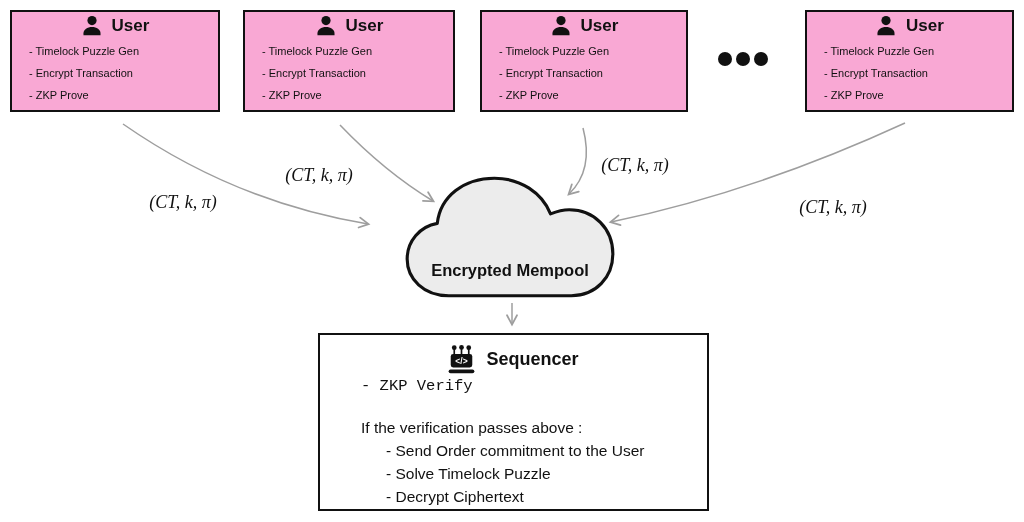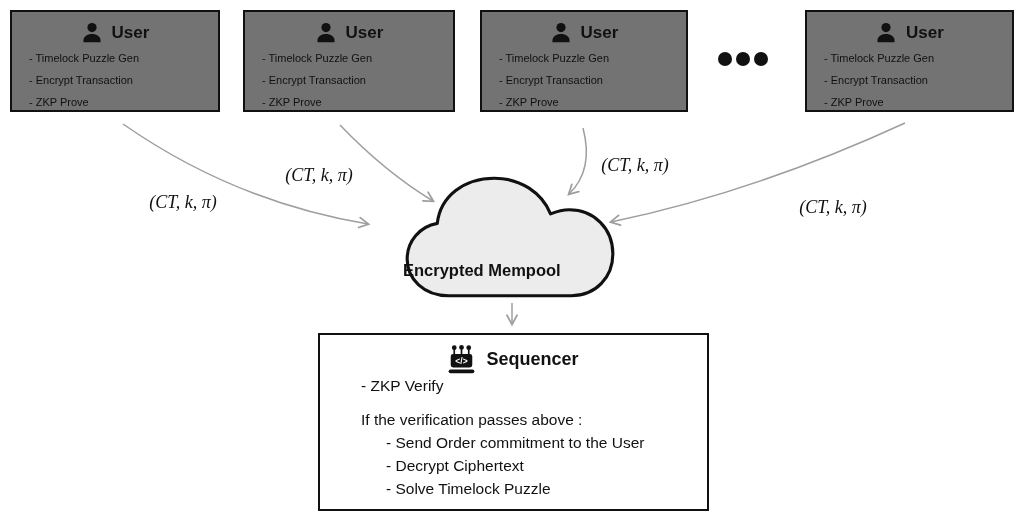--- a/index.html
+++ b/index.html
@@ -9,8 +9,8 @@
   }
   
   .user-box{
-    position:absolute;top:10px;height:102px;background:#737373;
-    border:2.5px solid #111;box-sizing:border-box;padding-top:7px;
+    position:absolute;top:10px;height:102px;background:#f9a8d4;
+    border:2.5px solid #111;box-sizing:border-box;padding-top:0;
   }
   .ub-header{display:flex;align-items:center;justify-content:center;gap:9px;height:28px;}
   .ub-title{font-weight:bold;font-size:17px;}

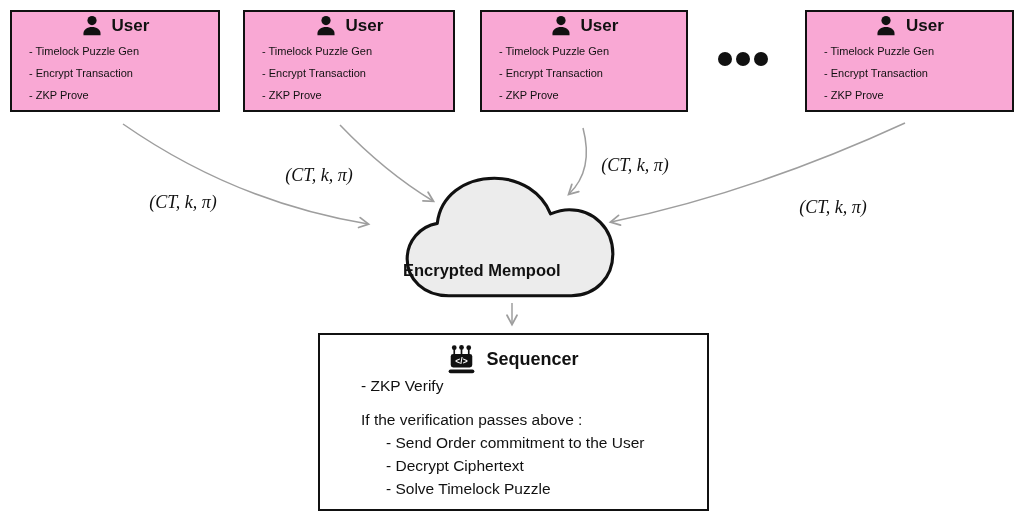--- a/index.html
+++ b/index.html
@@ -30,7 +30,7 @@
   .cloud-wrap{position:absolute;left:403px;top:174px;width:214px;height:126px;}
   .cloud-wrap svg{position:absolute;left:0;top:0;width:214px;height:126px;}
   .cloud-label{
-    position:absolute;left:0;right:0;top:87px;
+    position:absolute;left:0;right:0;top:87px;text-align:center;
     font-weight:bold;font-size:16.5px;
   }
   

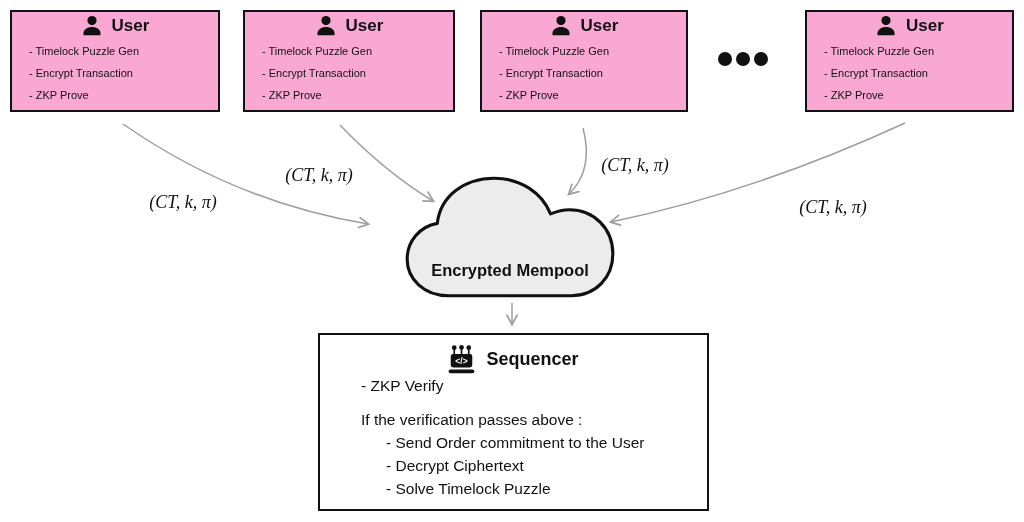--- a/index.html
+++ b/index.html
@@ -44,7 +44,7 @@
   .seq-line1{font-size:15.5px;padding-left:19px;margin-top:4px;white-space:nowrap;}
   .math{font-family:"Liberation Serif",serif;font-style:italic;font-size:17px;}
   sub.math{font-size:12px;}
-  .seq-l1-item{font-size:15.5px;line-height:20px;padding-left:41px;margin-top:2px;white-space:nowrap;}
+  .seq-l1-item{font-size:15.5px;line-height:20px;padding-left:41px;margin-top:2px;white-space:nowrap;font-family:Liberation Mono, monospace;}
   .seq-if{font-size:15.5px;line-height:20px;padding-left:41px;margin-top:14px;white-space:nowrap;}
   .seq-l2-item{font-size:15.5px;line-height:20px;padding-left:66px;margin-top:3px;white-space:nowrap;}
 </style>

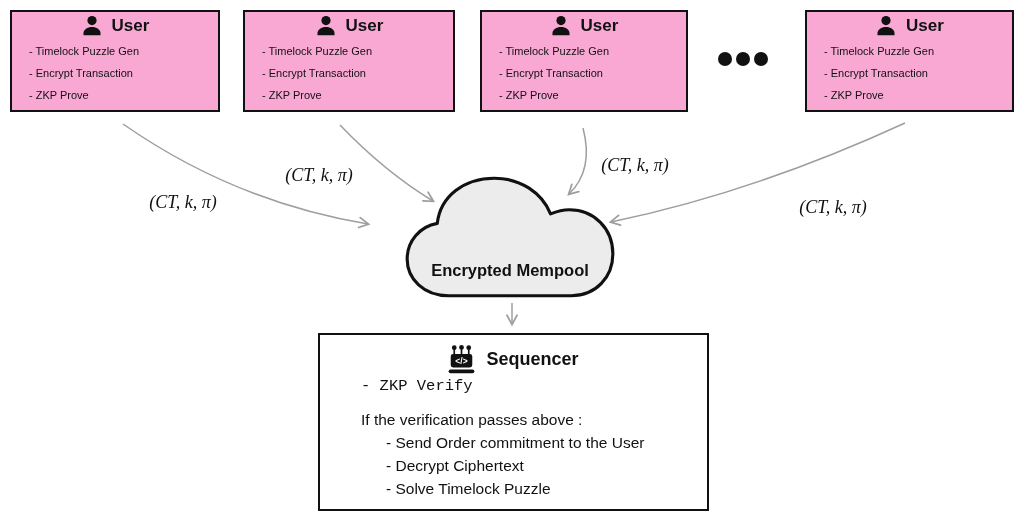--- a/index.html
+++ b/index.html
@@ -45,7 +45,7 @@
   .math{font-family:"Liberation Serif",serif;font-style:italic;font-size:17px;}
   sub.math{font-size:12px;}
   .seq-l1-item{font-size:15.5px;line-height:20px;padding-left:41px;margin-top:2px;white-space:nowrap;font-family:Liberation Mono, monospace;}
-  .seq-if{font-size:15.5px;line-height:20px;padding-left:41px;margin-top:14px;white-space:nowrap;}
+  .seq-if{font-size:15.5px;line-height:20px;padding-left:41px;margin-top:22px;white-space:nowrap;}
   .seq-l2-item{font-size:15.5px;line-height:20px;padding-left:66px;margin-top:3px;white-space:nowrap;}
 </style>
 </head>

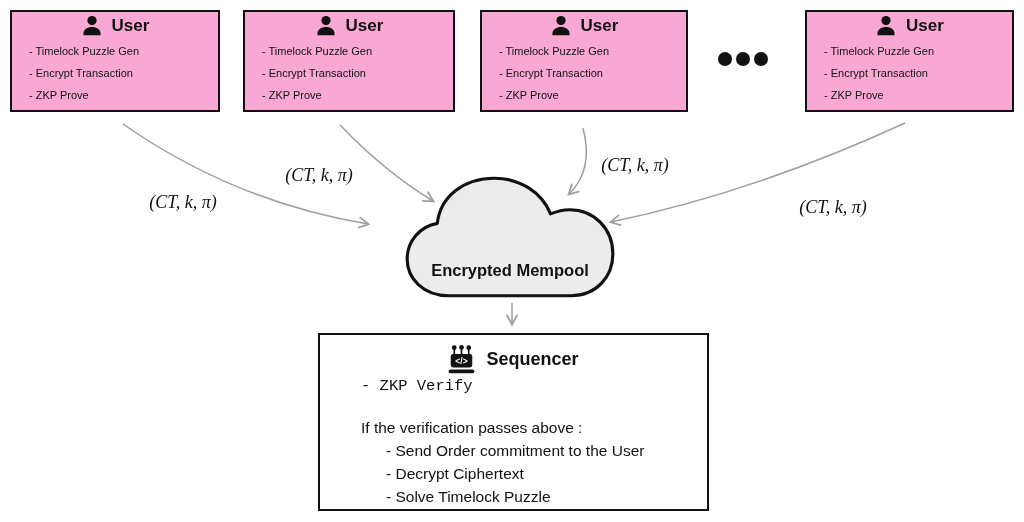--- a/index.html
+++ b/index.html
@@ -174,8 +174,8 @@
     <div class="seq-l1-item">- ZKP Verify</div>
     <div class="seq-if">If the verification passes above :</div>
     <div class="seq-l2-item">- Send Order commitment to the User</div>
+    <div class="seq-l2-item">- Solve Timelock Puzzle</div>
     <div class="seq-l2-item">- Decrypt Ciphertext</div>
-    <div class="seq-l2-item">- Solve Timelock Puzzle</div>
   </div>
 
 </div>

